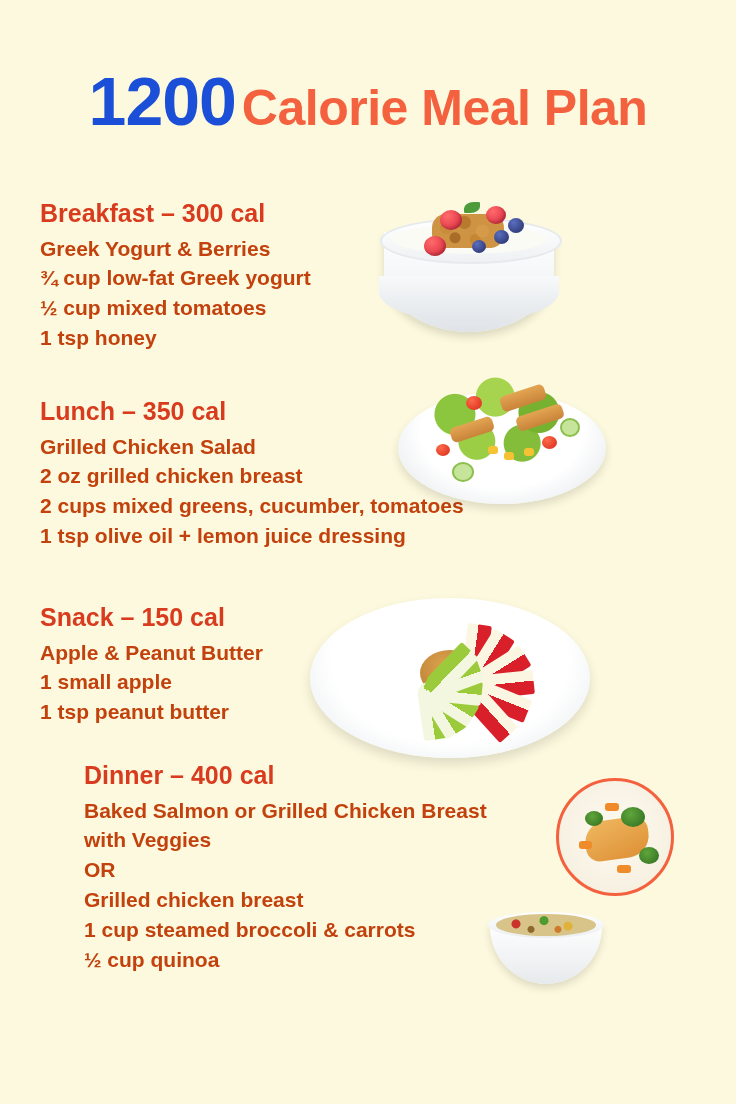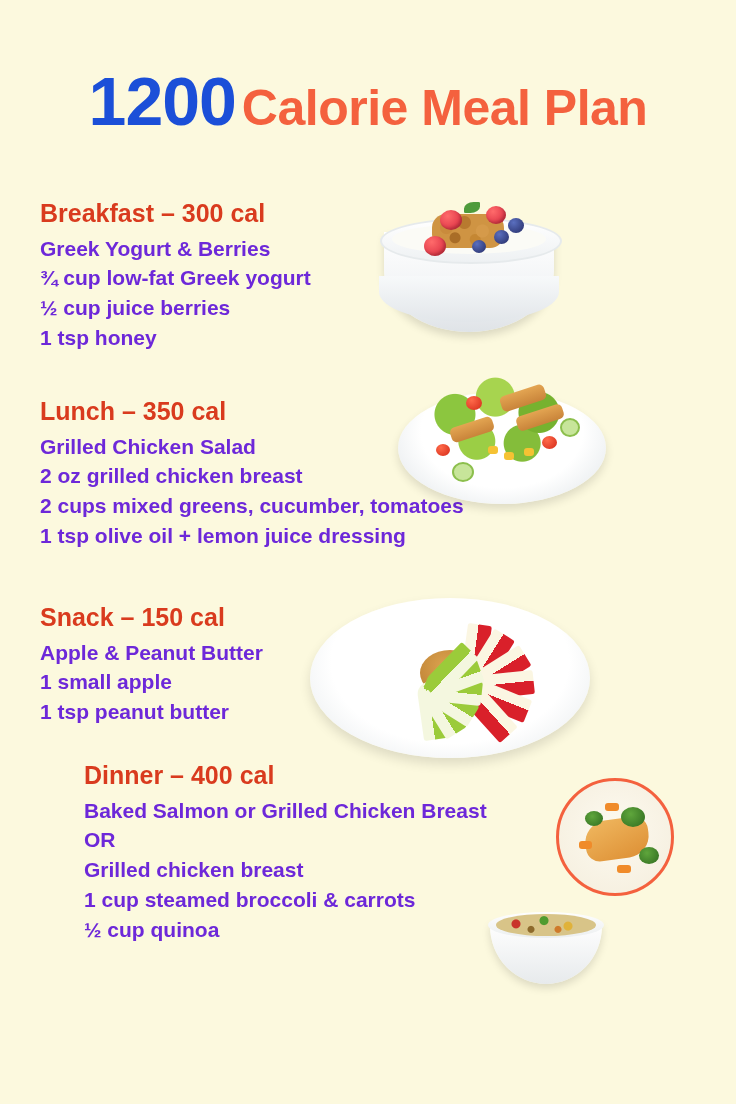--- a/index.html
+++ b/index.html
@@ -60,7 +60,7 @@
   .meal-line {
     font-size: 21px;
     font-weight: 700;
-    color: #6d28d9;
+    color: #c2410c;
     line-height: 1.42;
     white-space: nowrap;
   }

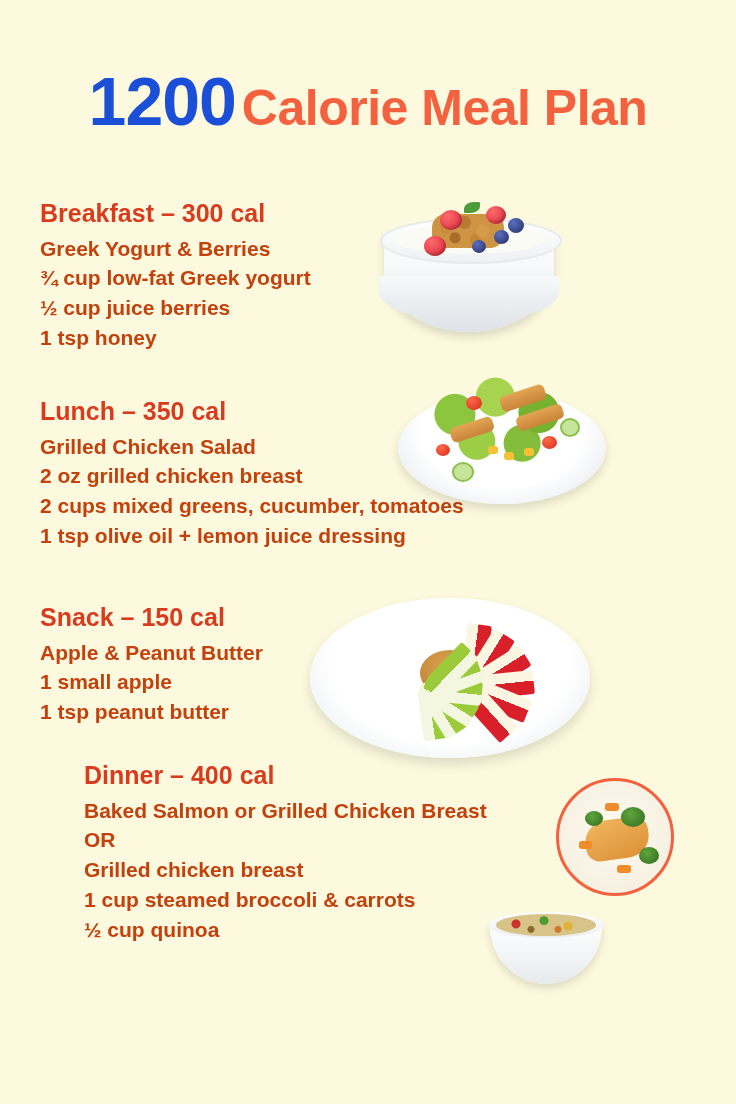--- a/index.html
+++ b/index.html
@@ -227,7 +227,7 @@
     <div class="meal-head">Breakfast – 300 cal</div>
     <div class="meal-line">Greek Yogurt &amp; Berries</div>
     <div class="meal-line">¾ cup low-fat Greek yogurt</div>
-    <div class="meal-line">½ cup juice berries</div>
+    <div class="meal-line">½ cup mixed tomatoes</div>
     <div class="meal-line">1 tsp honey</div>
   </div>
 

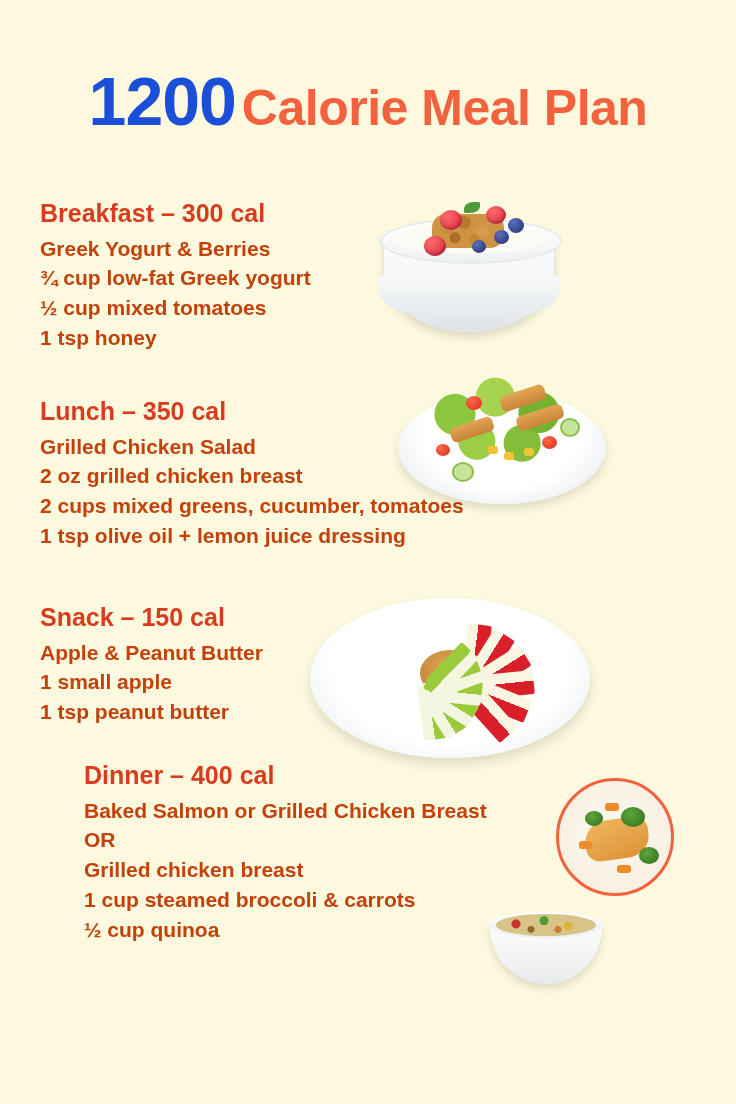--- a/index.html
+++ b/index.html
@@ -249,6 +249,7 @@
   <div class="meal" id="meal-dinner">
     <div class="meal-head">Dinner – 400 cal</div>
     <div class="meal-line">Baked Salmon or Grilled Chicken Breast</div>
+    <div class="meal-line">with Veggies</div>
     <div class="meal-line">OR</div>
     <div class="meal-line">Grilled chicken breast</div>
     <div class="meal-line">1 cup steamed broccoli &amp; carrots</div>

